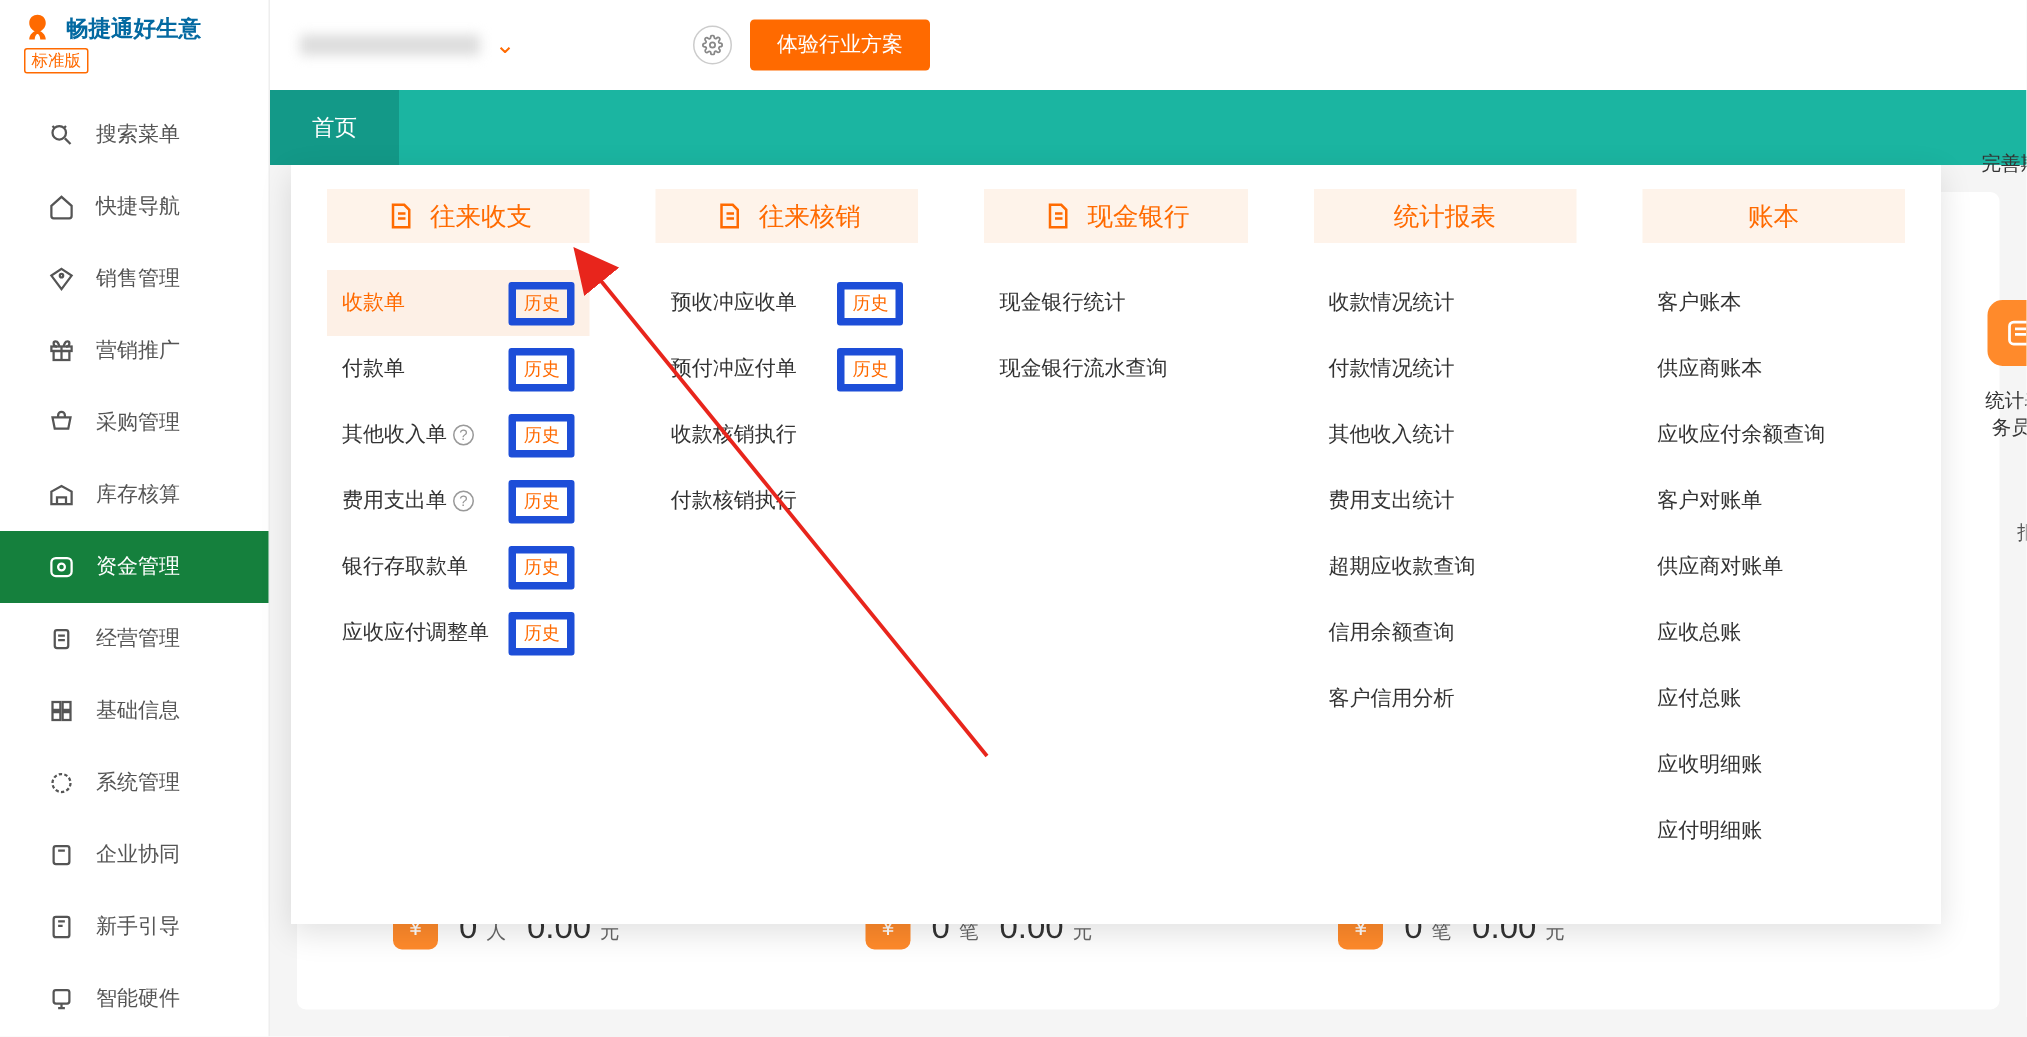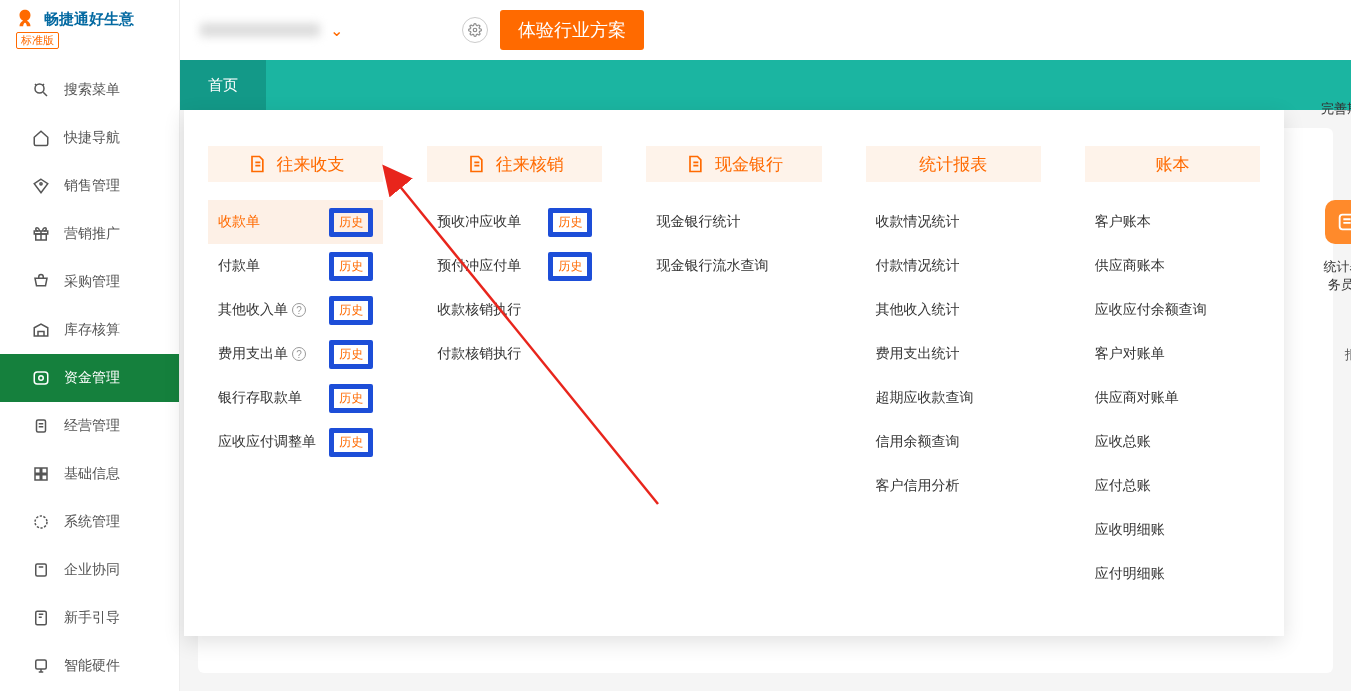--- a/index.html
+++ b/index.html
@@ -108,7 +108,7 @@
       border: none;
       border-radius: 3px;
       padding: 8px 18px;
-      font-size: 18px;
+      font-size: 14px;
       cursor: pointer;
     }
 

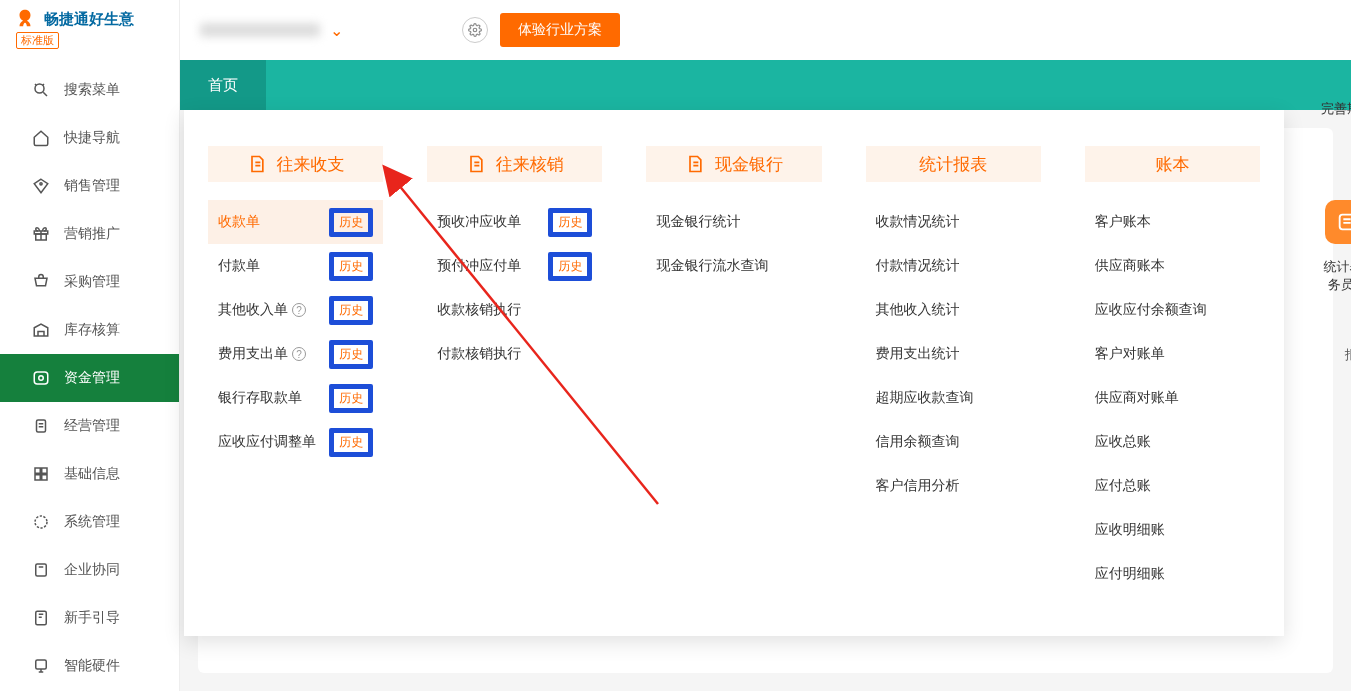--- a/index.html
+++ b/index.html
@@ -133,11 +133,11 @@
     .mega {
       position: absolute;
       top: 110px;
-      left: 4px;
+      left: 14px;
       width: 1100px;
       background: #fff;
       box-shadow: 0 6px 20px rgba(0,0,0,0.12);
-      padding: 36px 24px 40px;
+      padding: 16px 24px 40px;
       display: flex;
       gap: 44px;
       z-index: 20;

